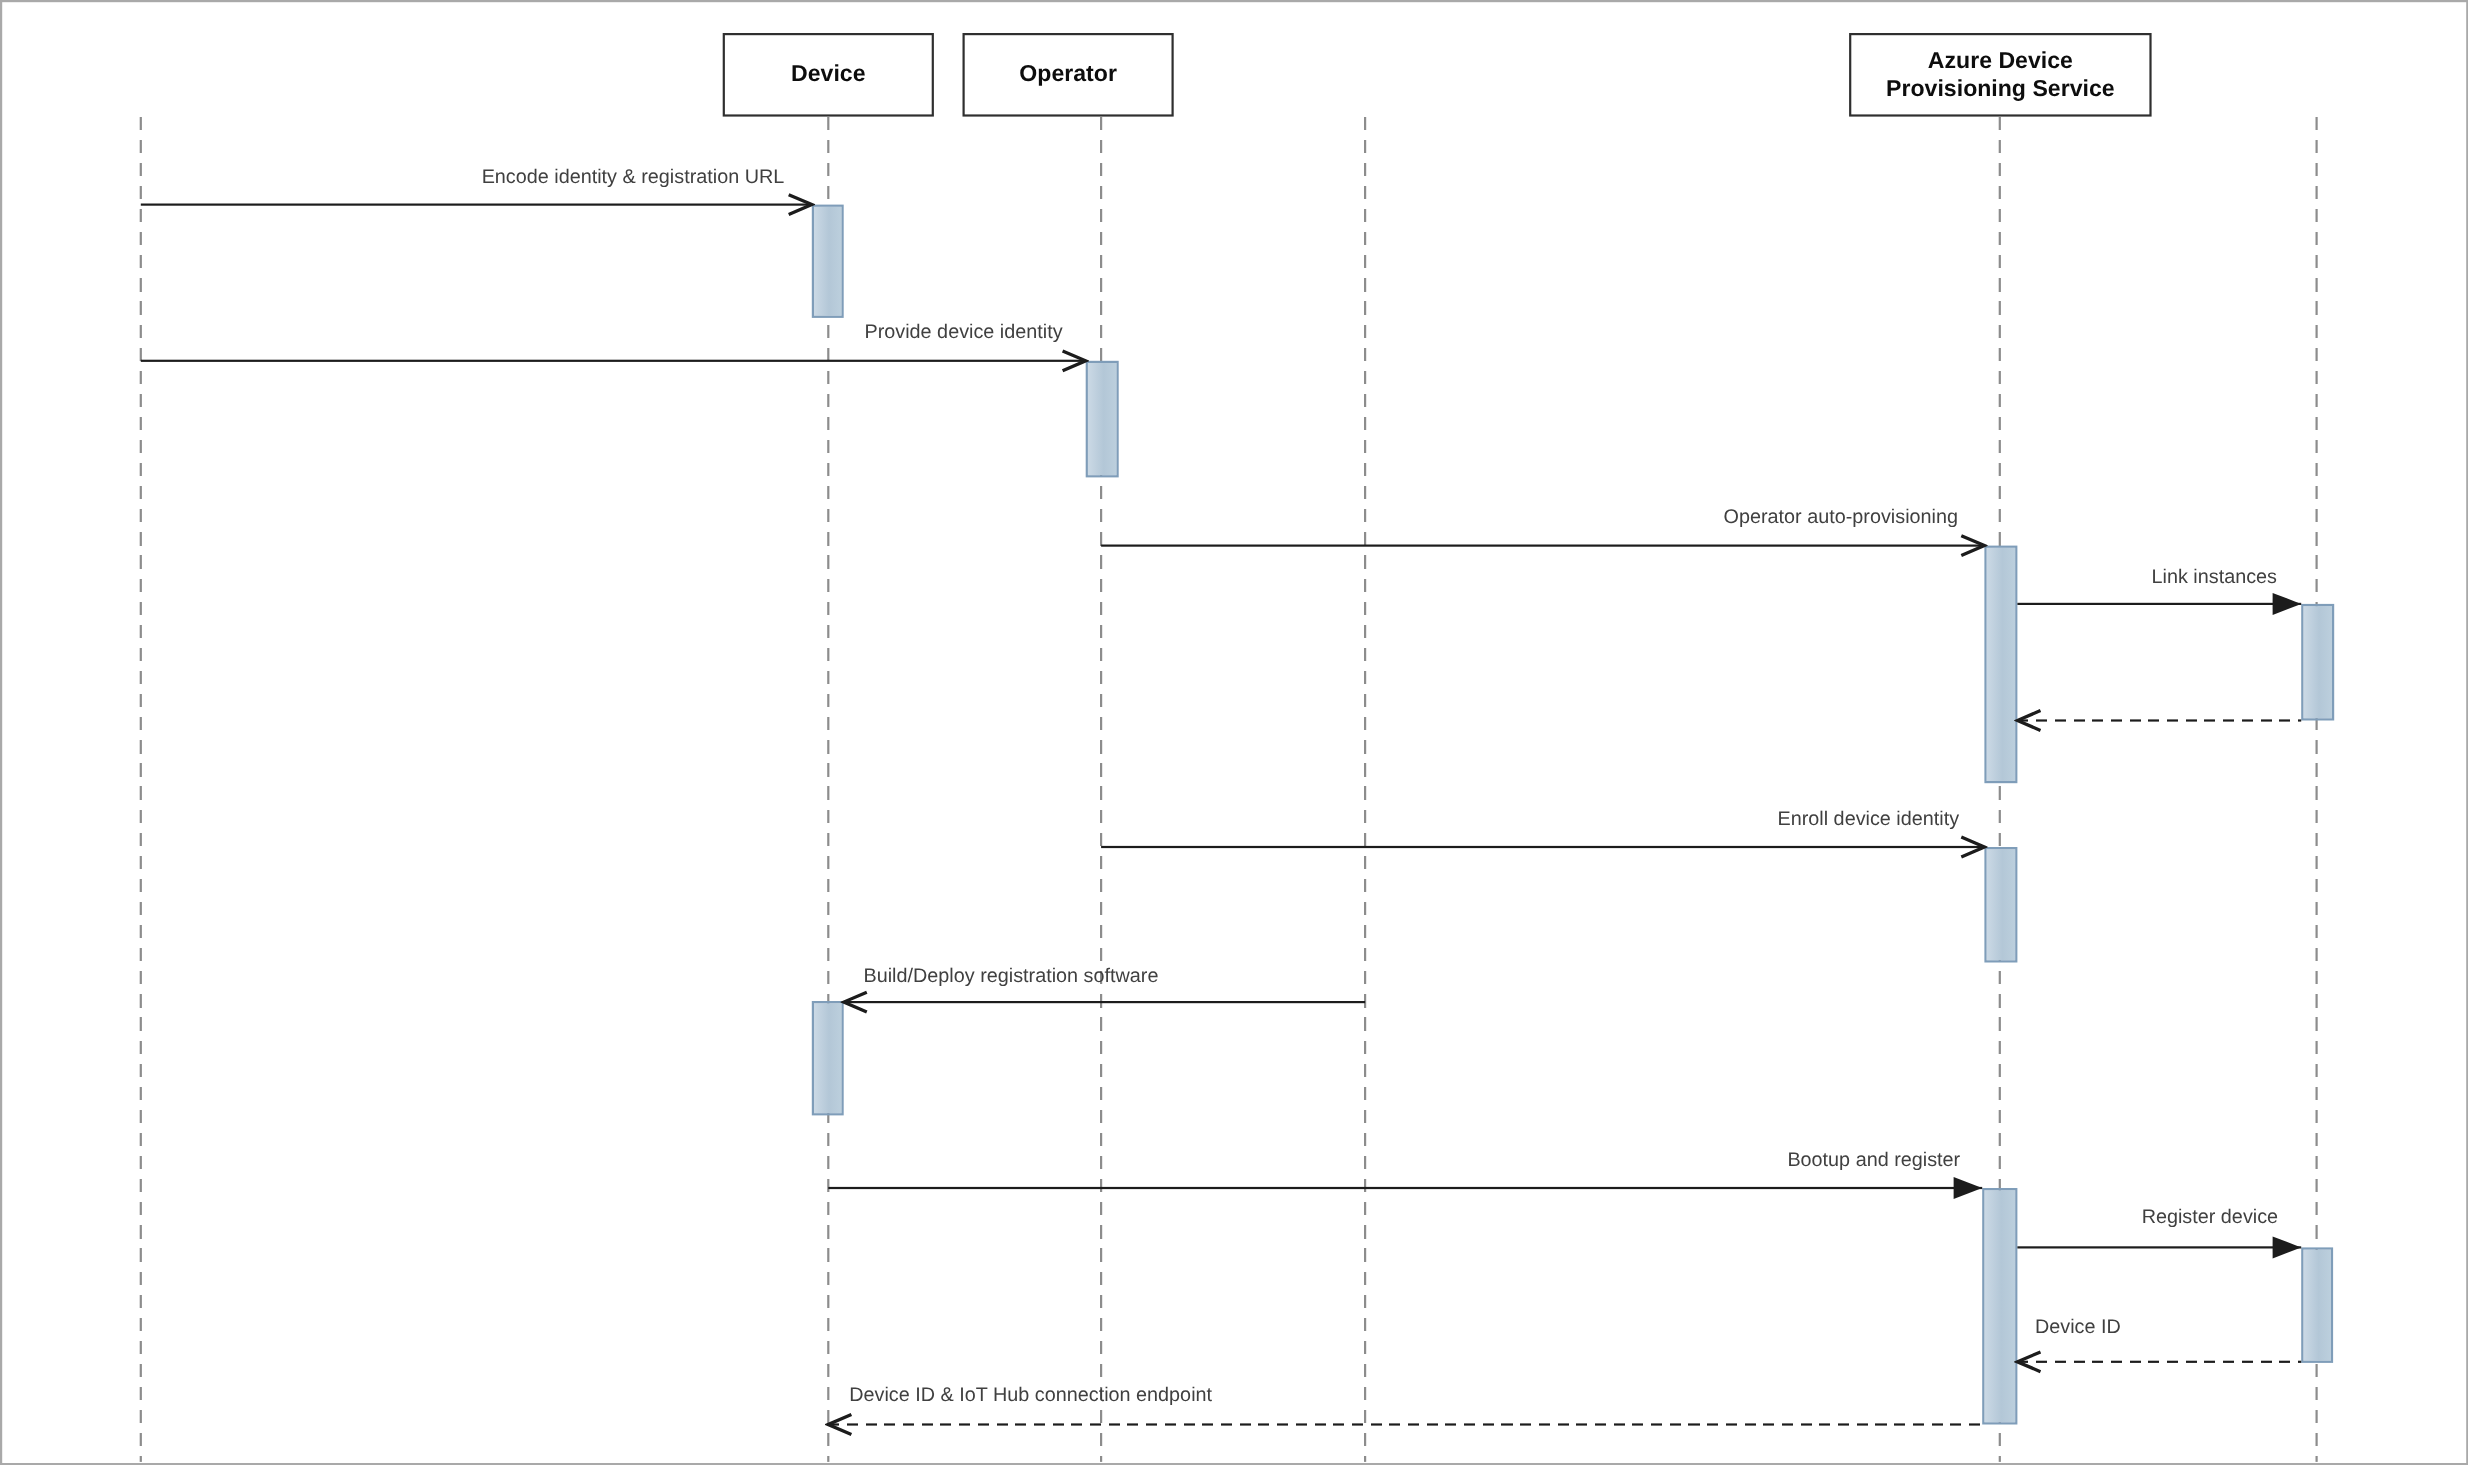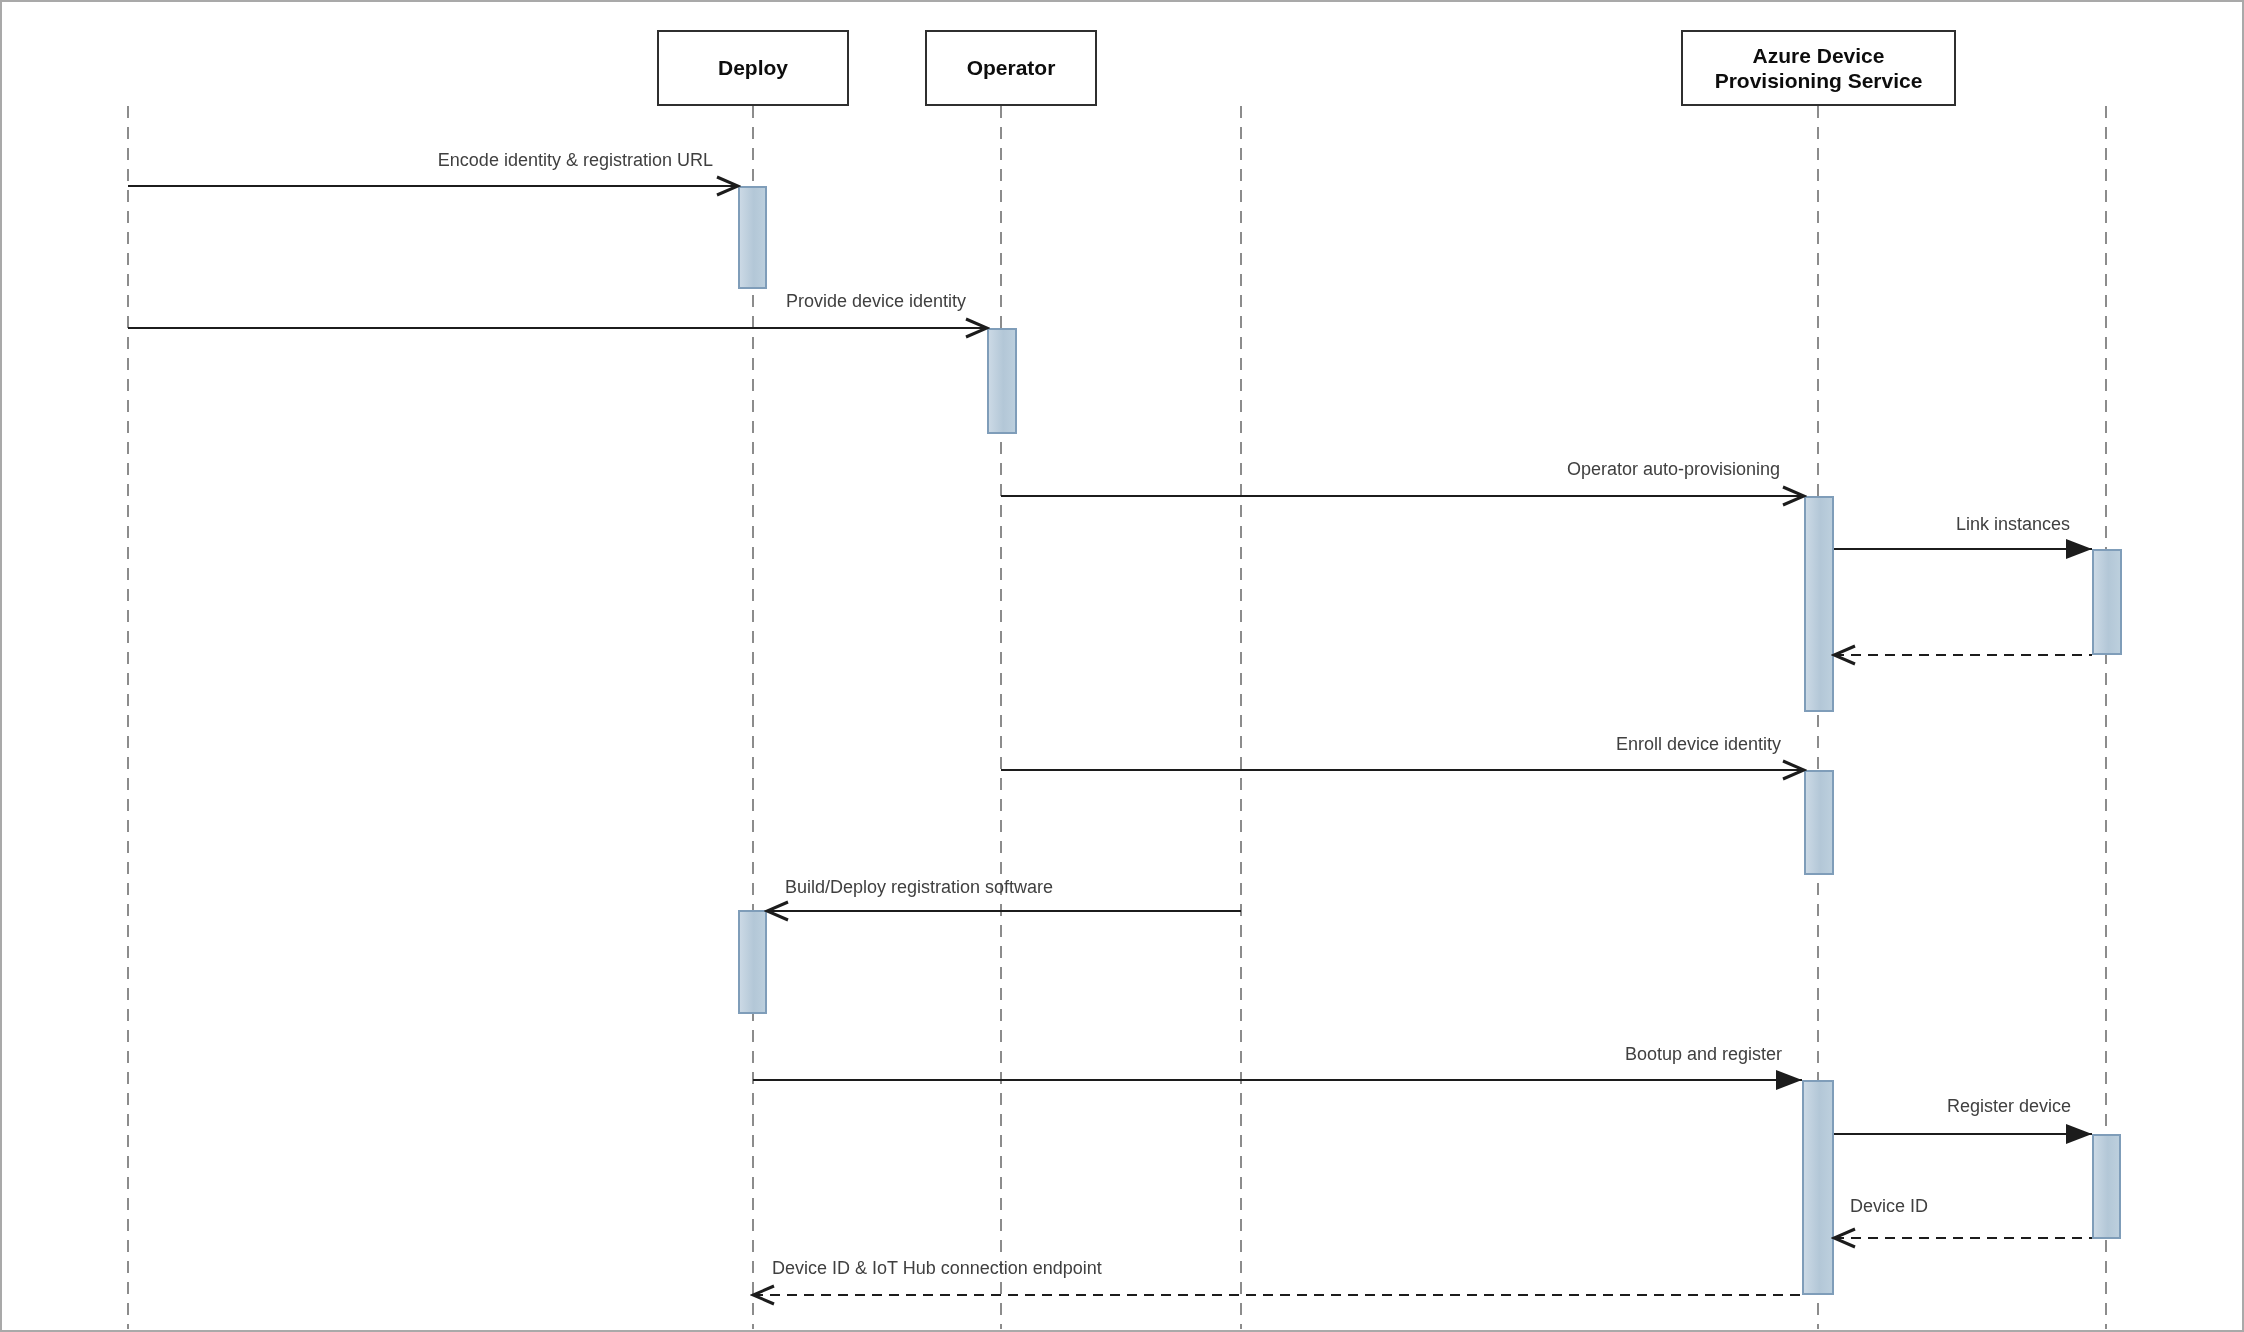--- a/index.html
+++ b/index.html
@@ -45,7 +45,7 @@
   <div class="lifeline" style="left:1815px"></div>
   <div class="lifeline" style="left:2103px"></div>
 
-  <div class="pbox" style="left:655px;width:192px"><span>Deploy</span></div>
+  <div class="pbox" style="left:655px;width:192px"><span>Device</span></div>
   <div class="pbox" style="left:923px;width:172px"><span>Operator</span></div>
   <div class="pbox" style="left:1679px;width:275px"><span>Azure Device
 Provisioning Service</span></div>

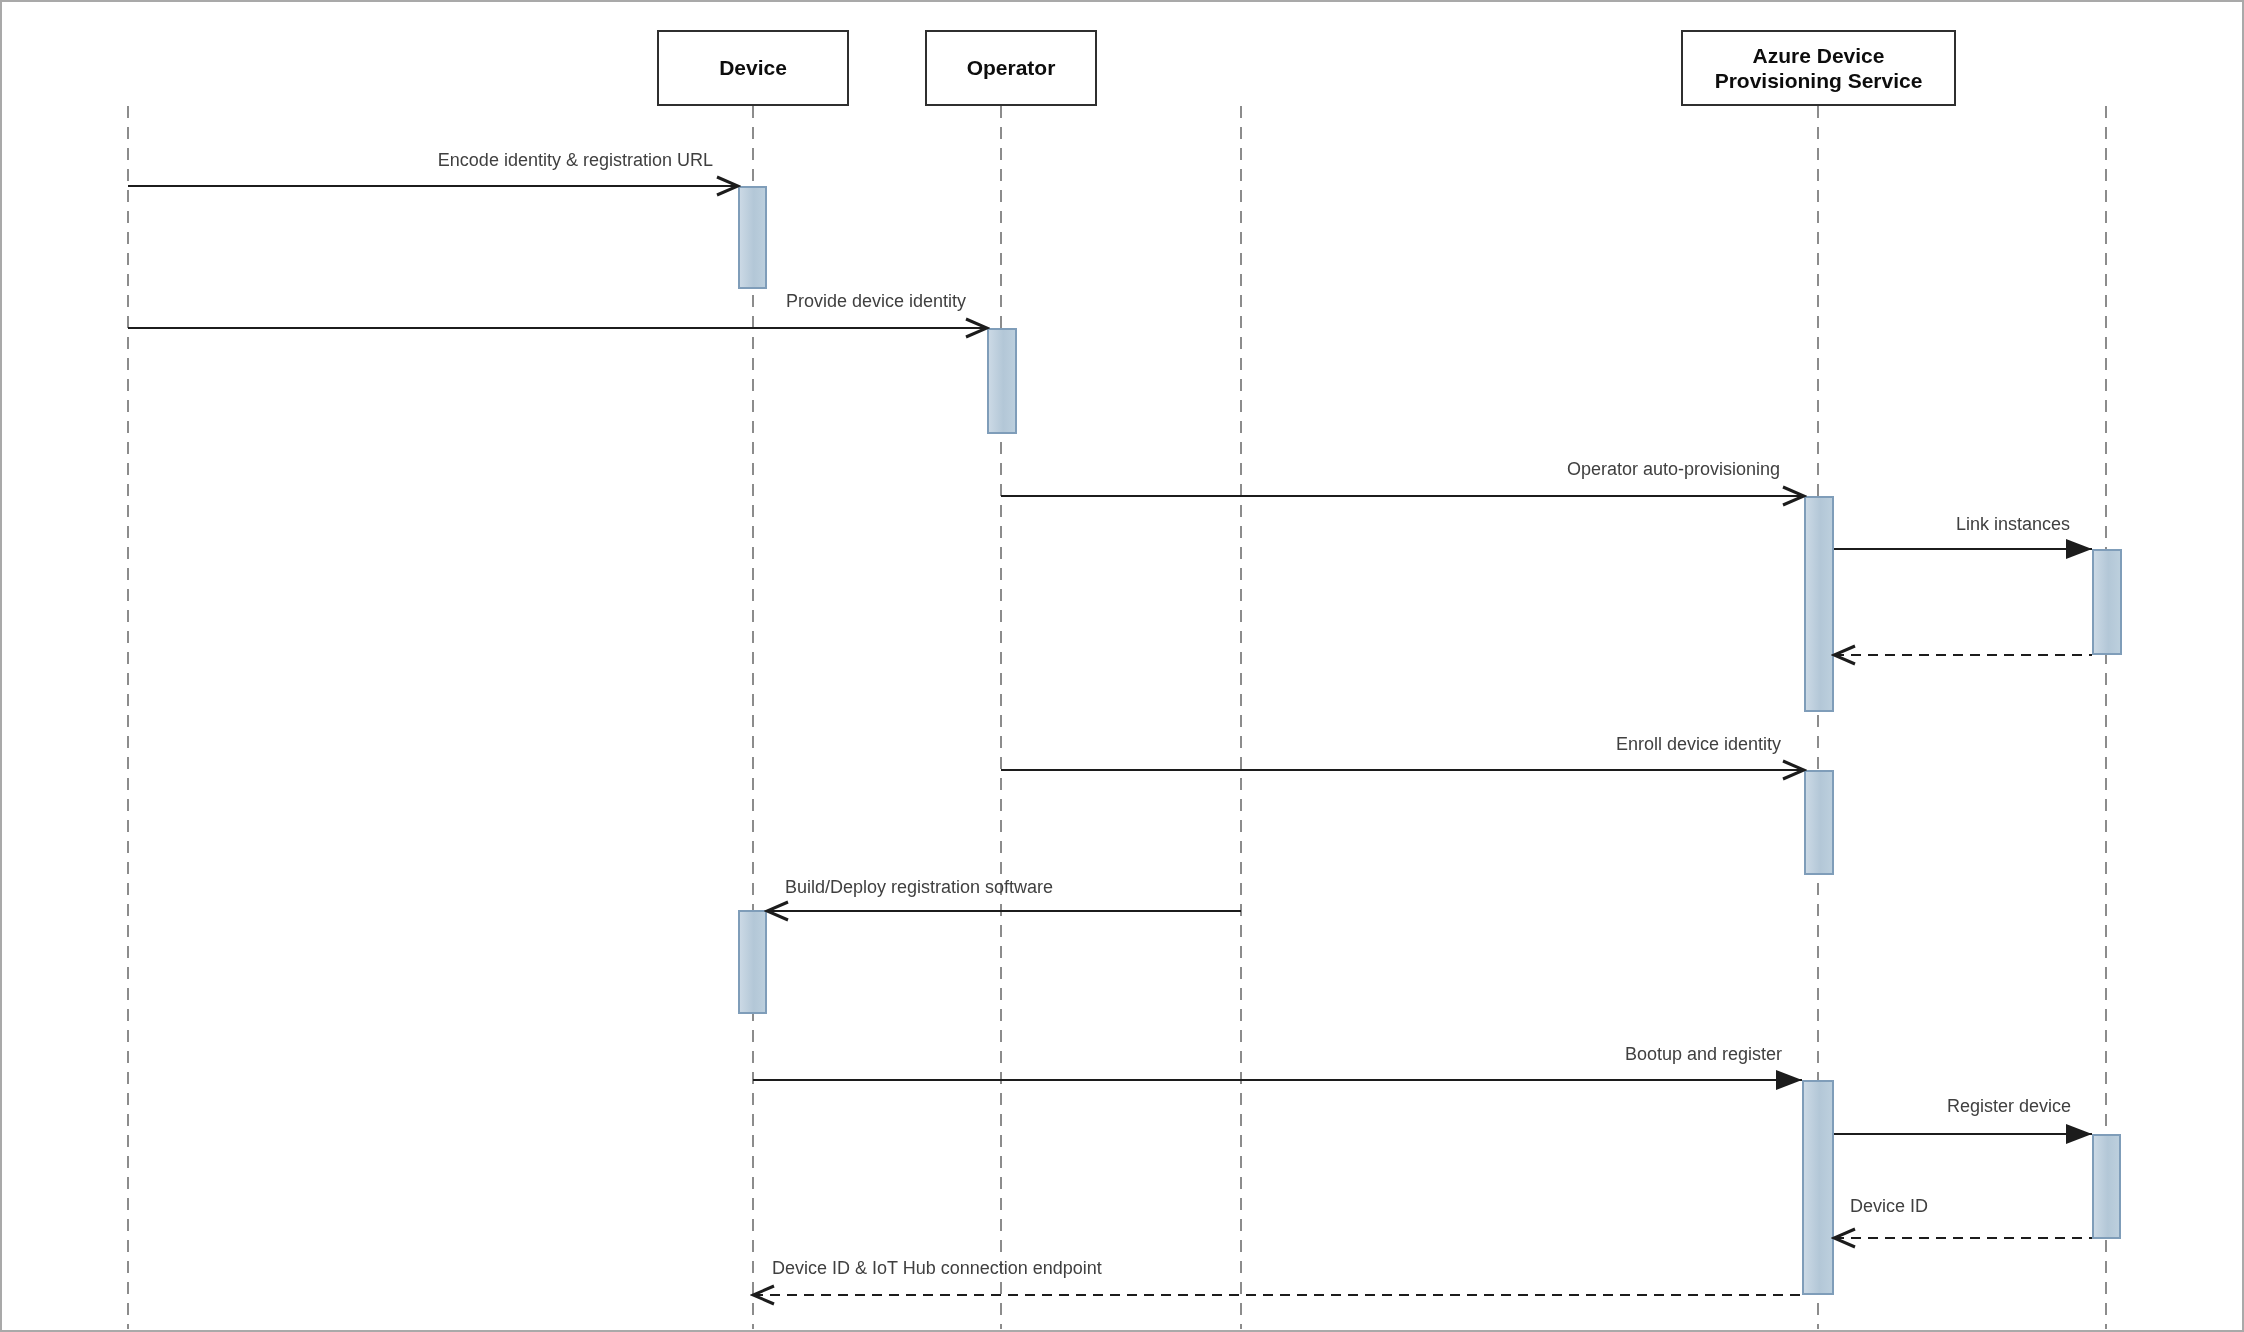--- a/index.html
+++ b/index.html
@@ -46,7 +46,7 @@
   <div class="lifeline" style="left:2103px"></div>
 
   <div class="pbox" style="left:655px;width:192px"><span>Device</span></div>
-  <div class="pbox" style="left:923px;width:172px"><span>Operator</span></div>
+  <div class="pbox" style="left:873px;width:192px"><span>Operator</span></div>
   <div class="pbox" style="left:1679px;width:275px"><span>Azure Device
 Provisioning Service</span></div>
 

